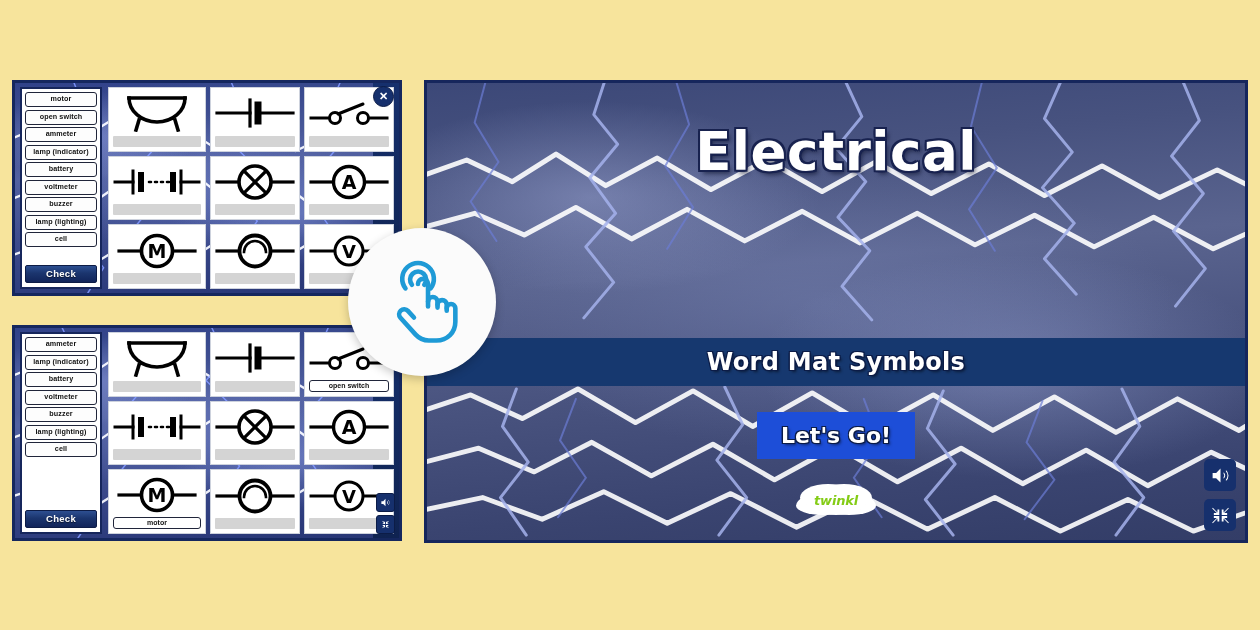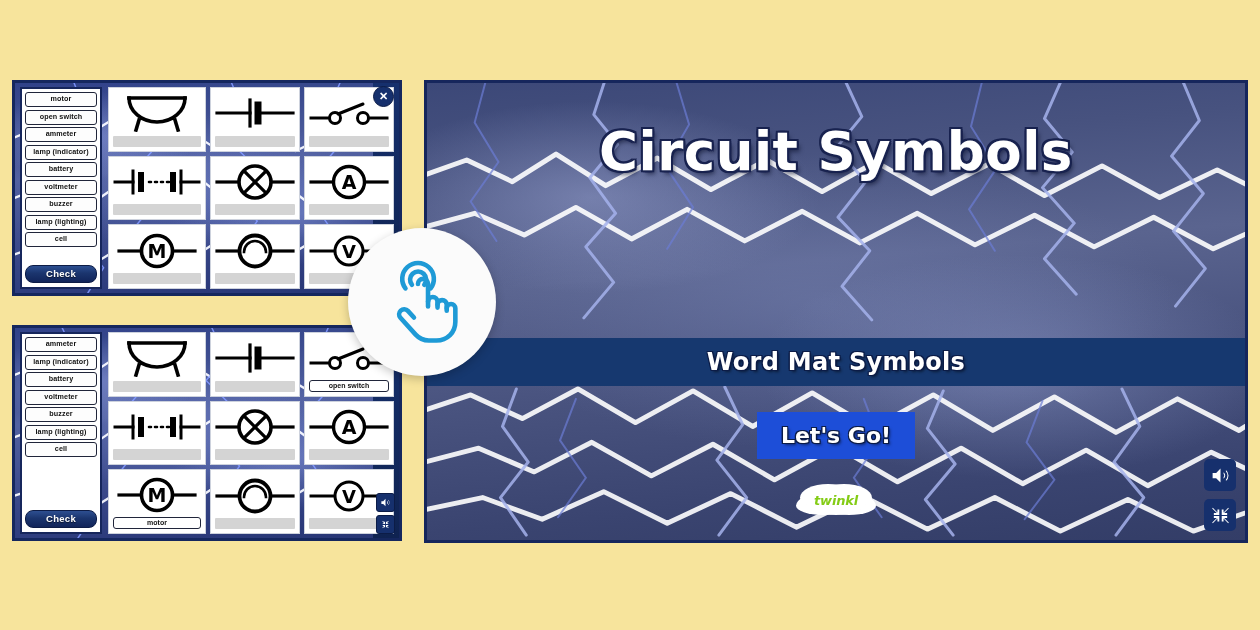--- a/index.html
+++ b/index.html
@@ -599,6 +599,7 @@
     </div>
 
     <div class="hero-title">
+      <div>Electrical</div>
       <div>Circuit Symbols</div>
     </div>
 

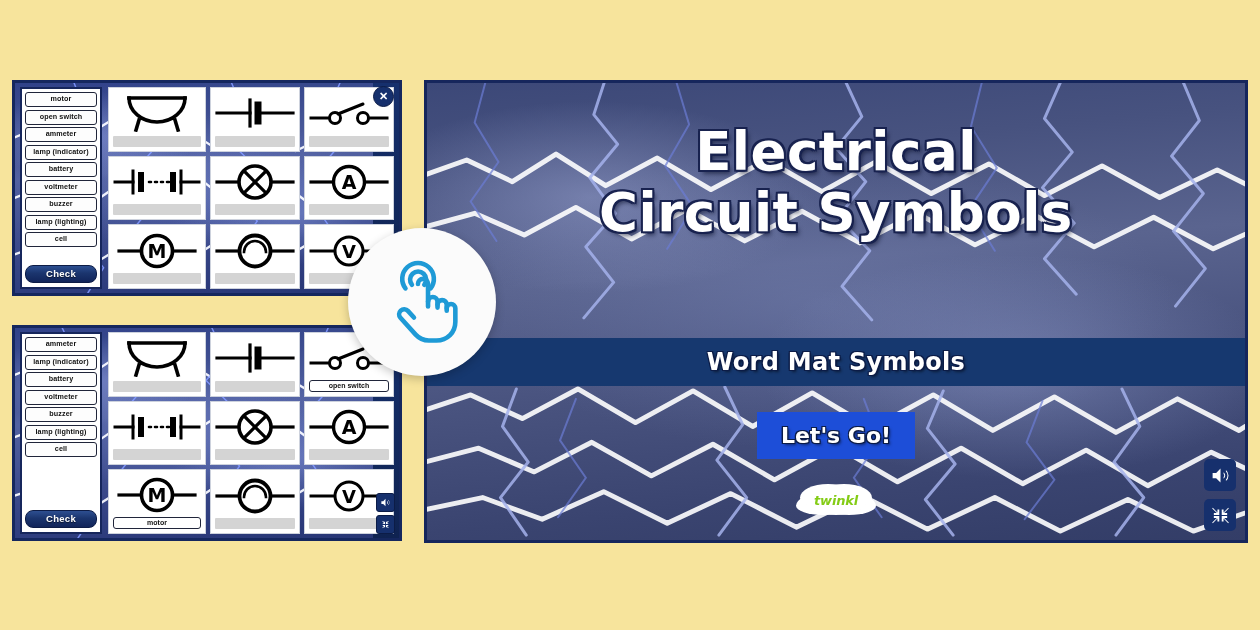--- a/index.html
+++ b/index.html
@@ -600,7 +600,6 @@
 
     <div class="hero-title">
       <div>Electrical</div>
-      <div>Circuit Symbols</div>
     </div>
 
     <div class="hero-band">

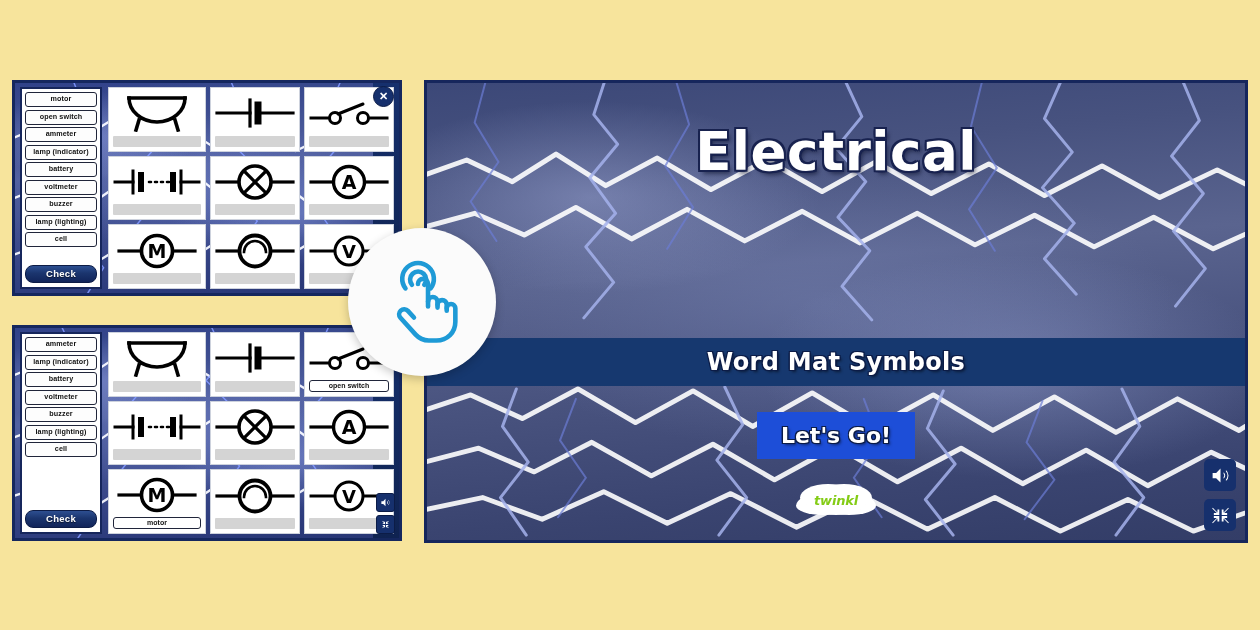--- a/index.html
+++ b/index.html
@@ -61,7 +61,7 @@
   .check-btn{
     background:linear-gradient(180deg,#2d4f91 0%,#1b356e 45%,#11245a 100%);
     border:1.5px solid #0d1c46;
-    border-radius:8px;
+    border-radius:2px;
     height:16px;line-height:15px;
     text-align:center;
     color:#fff;font-weight:700;font-size:9.5px;

